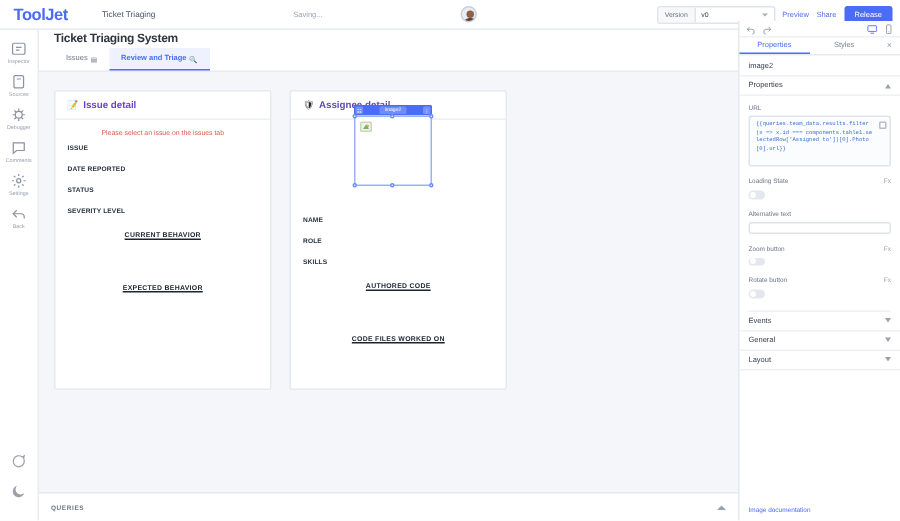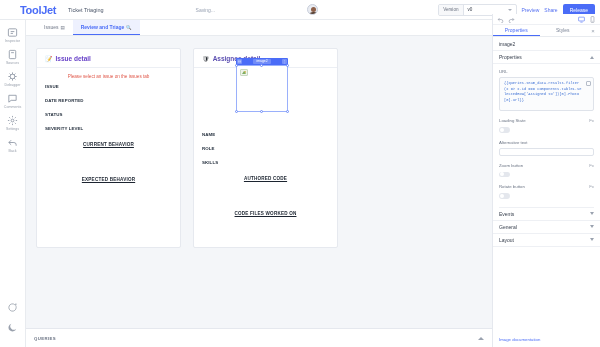--- a/index.html
+++ b/index.html
@@ -19,7 +19,7 @@
     display: flex; align-items: center;
   }
   .brand {
-    width: 58px; padding-left: 20px;
+    width: 58px; padding-left: 9px;
     font-size: 11px; font-weight: 700; letter-spacing: -.3px;
     color: #4a6cf7;
   }

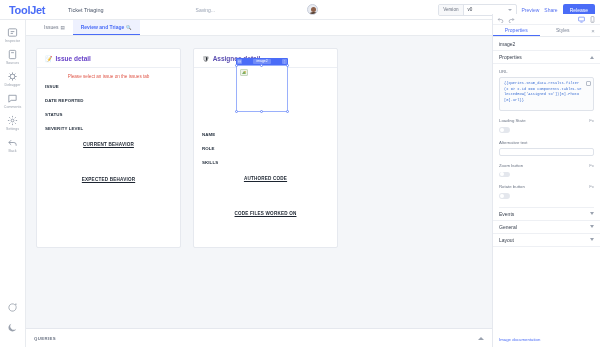--- a/index.html
+++ b/index.html
@@ -370,6 +370,7 @@
 
   <div class="canvas-wrap">
     <div class="page-head">
+      <div class="page-title">Ticket Triaging System</div>
       <div class="tabs">
         <div class="tab">
           <span>Issues</span>

